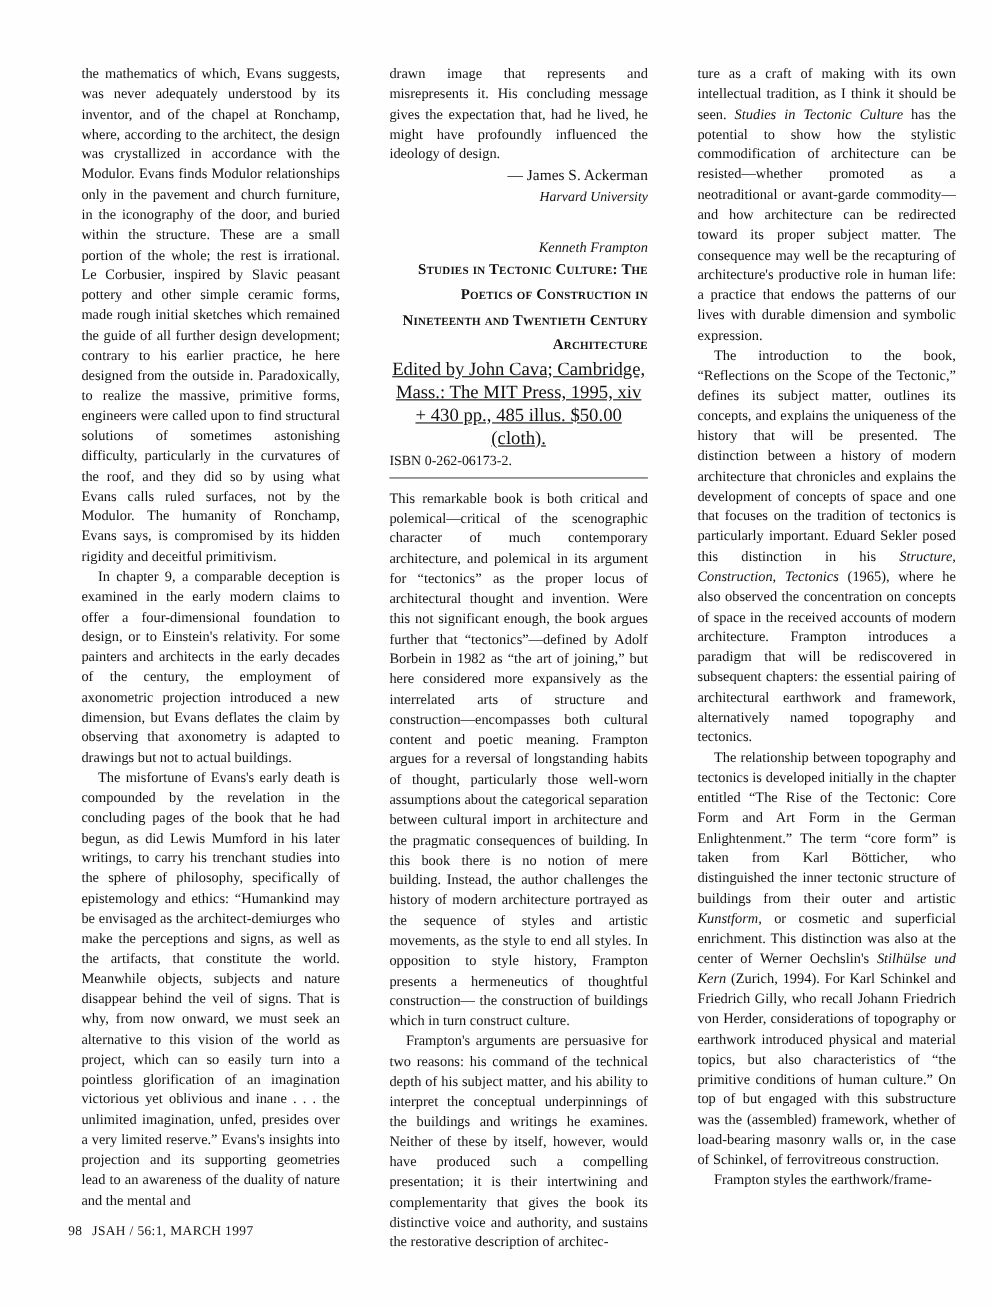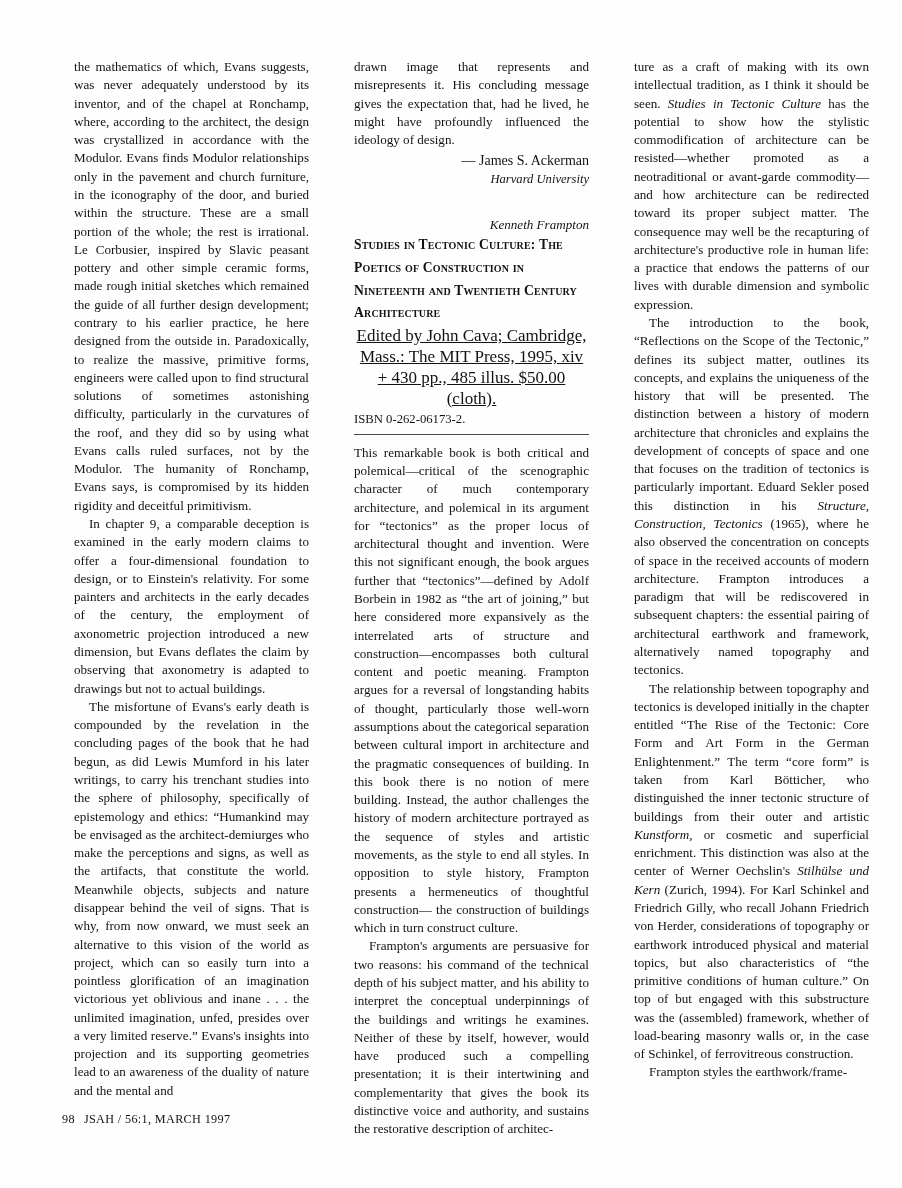--- a/index.html
+++ b/index.html
@@ -83,7 +83,7 @@
     font-size: 13.6px;
     line-height: 22.6px;
     letter-spacing: 0.18px;
-    text-align: left;
+    text-align: right;
   }
   .cite .pub {
     display: block;

